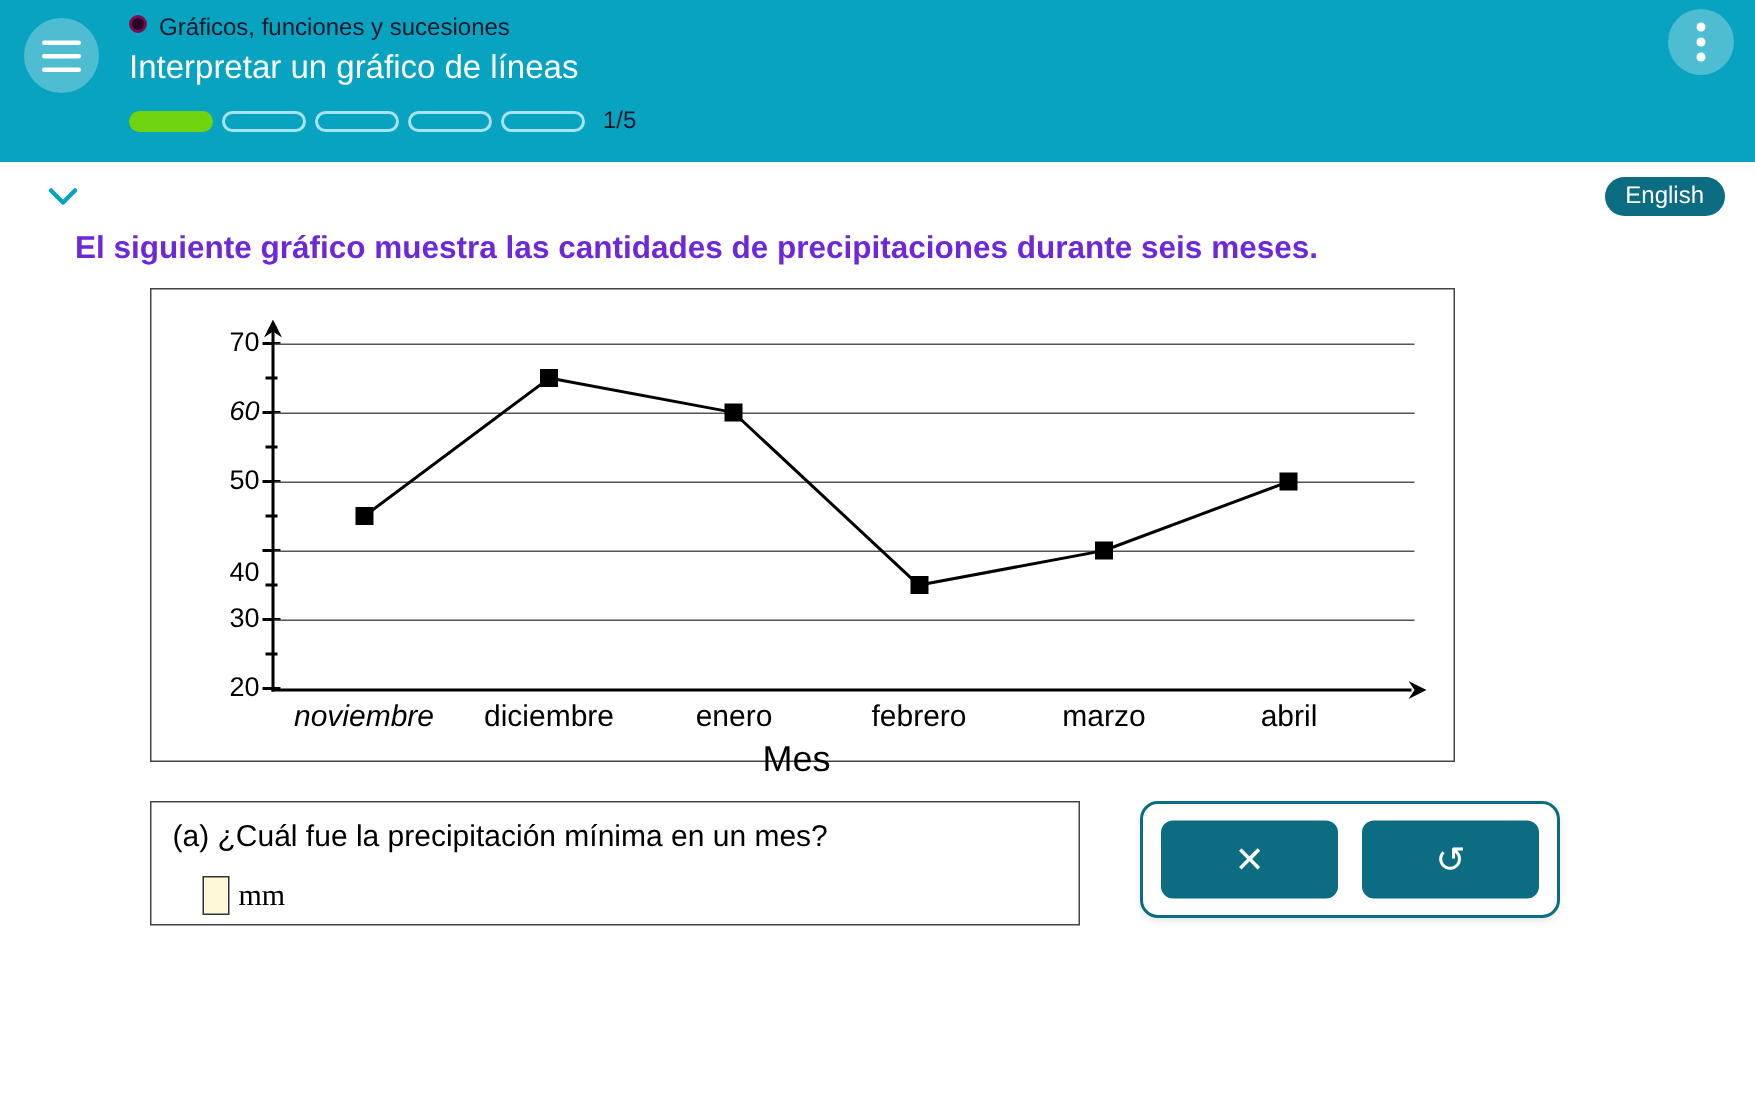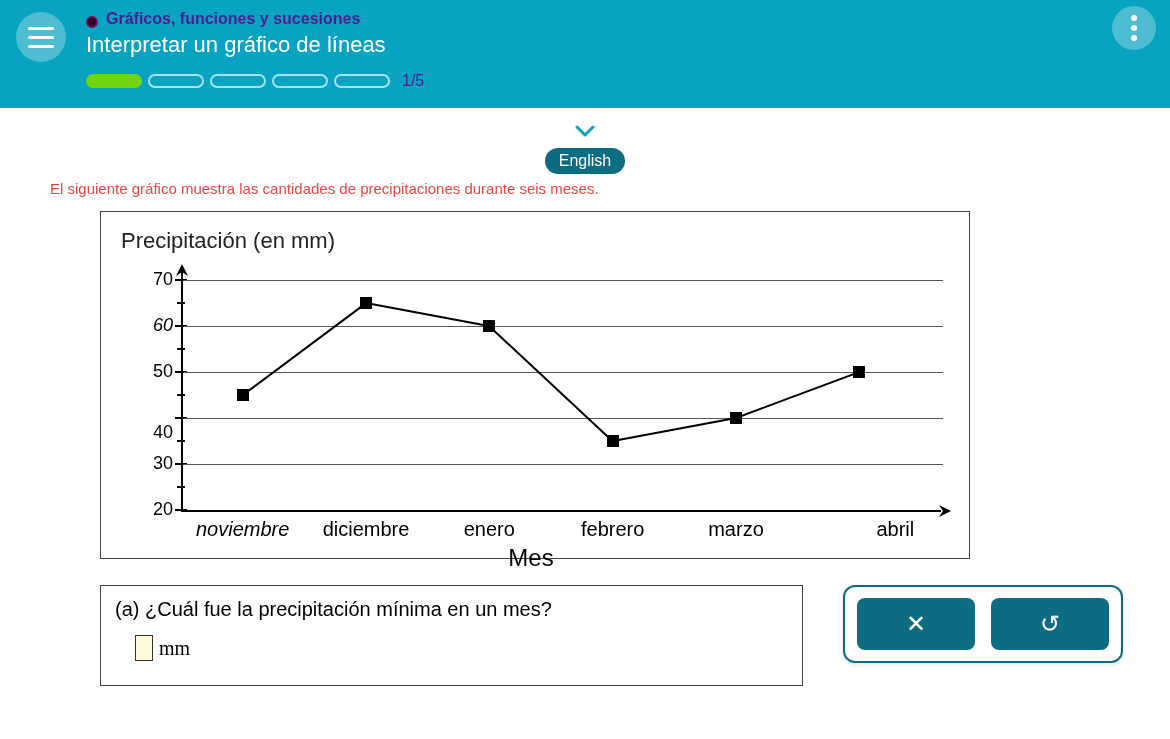--- a/index.html
+++ b/index.html
@@ -29,7 +29,7 @@
     }
     .menu-btn span { display:block; width:26px; height:3px; background:#fff; border-radius:2px; }
     .header-text { flex: 1; }
-    .breadcrumb-line { display:flex; align-items:flex-end; gap:8px; color:#4c1d95; font-size:16px; font-weight:700; margin-top:2px;}
+    .breadcrumb-line { display:flex; align-items:flex-start; gap:8px; color:#0f172a; font-size:16px; font-weight:400; margin-top:2px;}
     .bc-dot { width:12px; height:12px; border-radius:50%; border: 2px solid #7a0c52; background:#2b0022; }
     .title { color:#fff; font-size:22px; margin-top:4px; font-weight:400;}
     .progress-row { display:flex; align-items:center; gap:6px; margin-top:14px; }

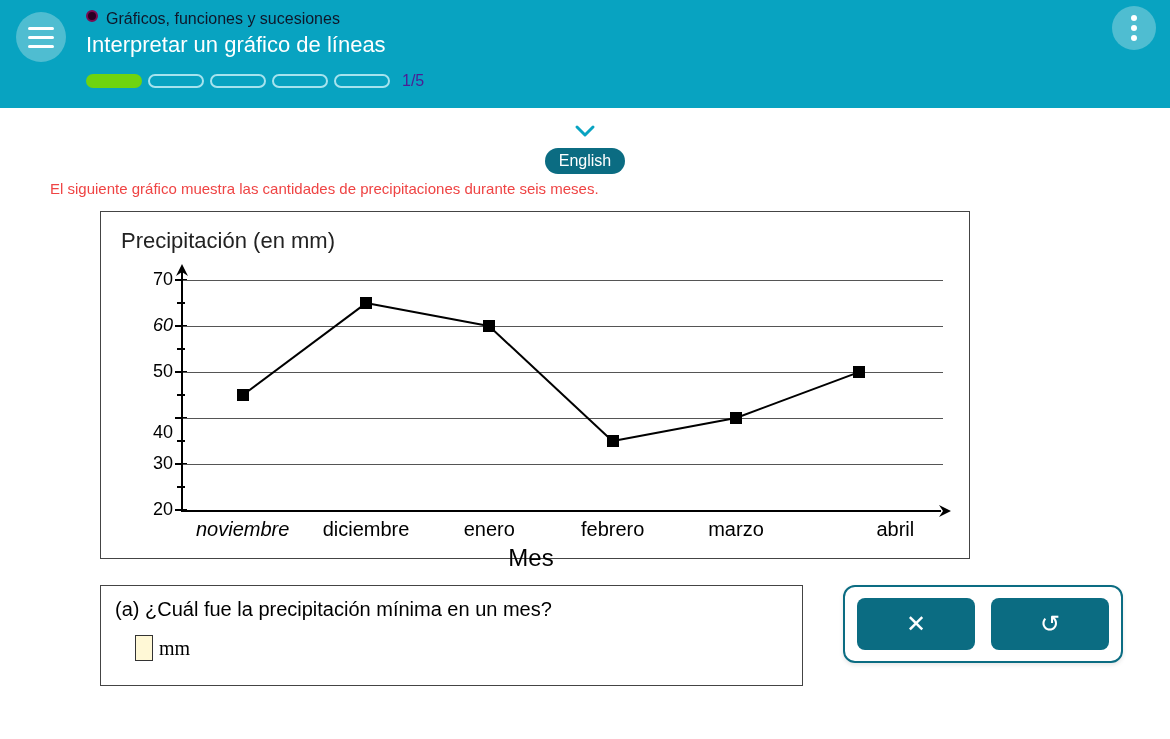--- a/index.html
+++ b/index.html
@@ -35,7 +35,7 @@
     .progress-row { display:flex; align-items:center; gap:6px; margin-top:14px; }
     .seg { width:56px; height:14px; border:2px solid #a6e3ee; border-radius:8px; }
     .seg.filled { background:#6fd40f; border-color:#6fd40f; }
-    .progress-label { color:#4c1d95; font-size:16px; margin-left:6px; }
+    .progress-label { color:#0f172a; font-size:16px; margin-left:6px; }
     .more-btn {
       width: 44px; height:44px; border-radius:50%; background:#4fbdd1;
       display:flex; flex-direction:column; align-items:center; justify-content:center; gap:4px;

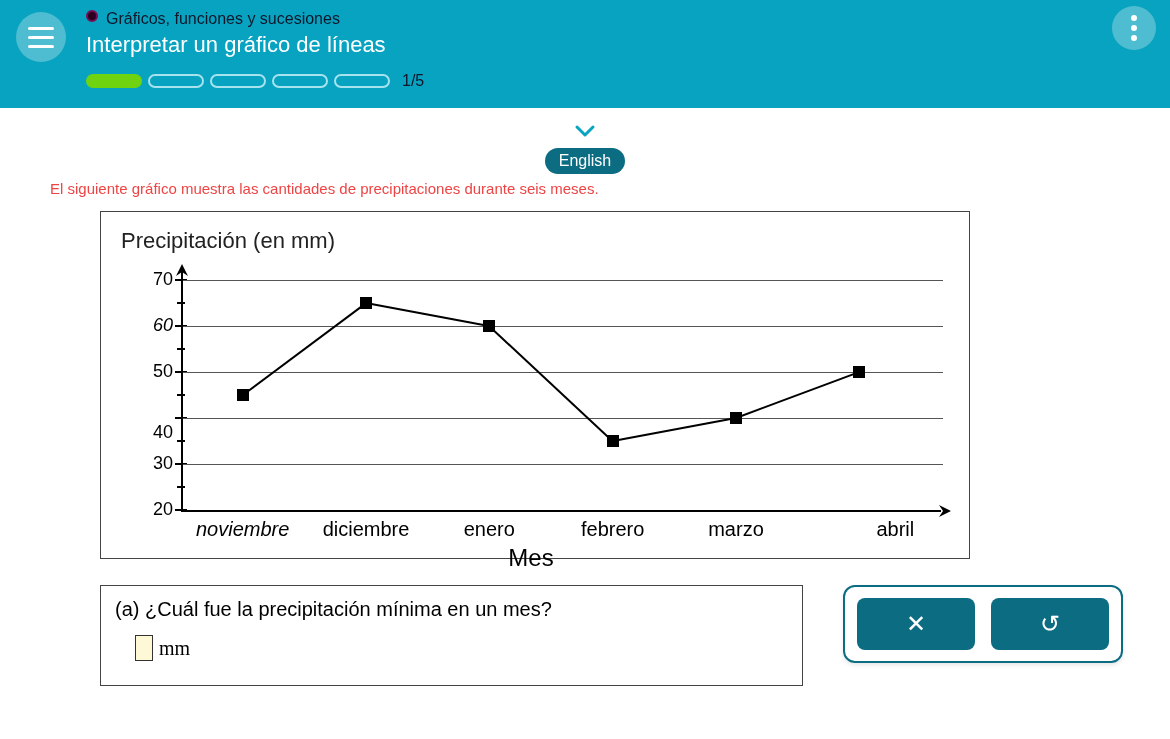--- a/index.html
+++ b/index.html
@@ -46,7 +46,6 @@
     .toolbar {
       display:flex; justify-content:space-between; align-items:center;
       padding: 6px 20px 0 20px;
-      flex-direction: column;
     }
     .collapse-btn {
       width:44px; height:34px; display:flex; align-items:center; justify-content:center;

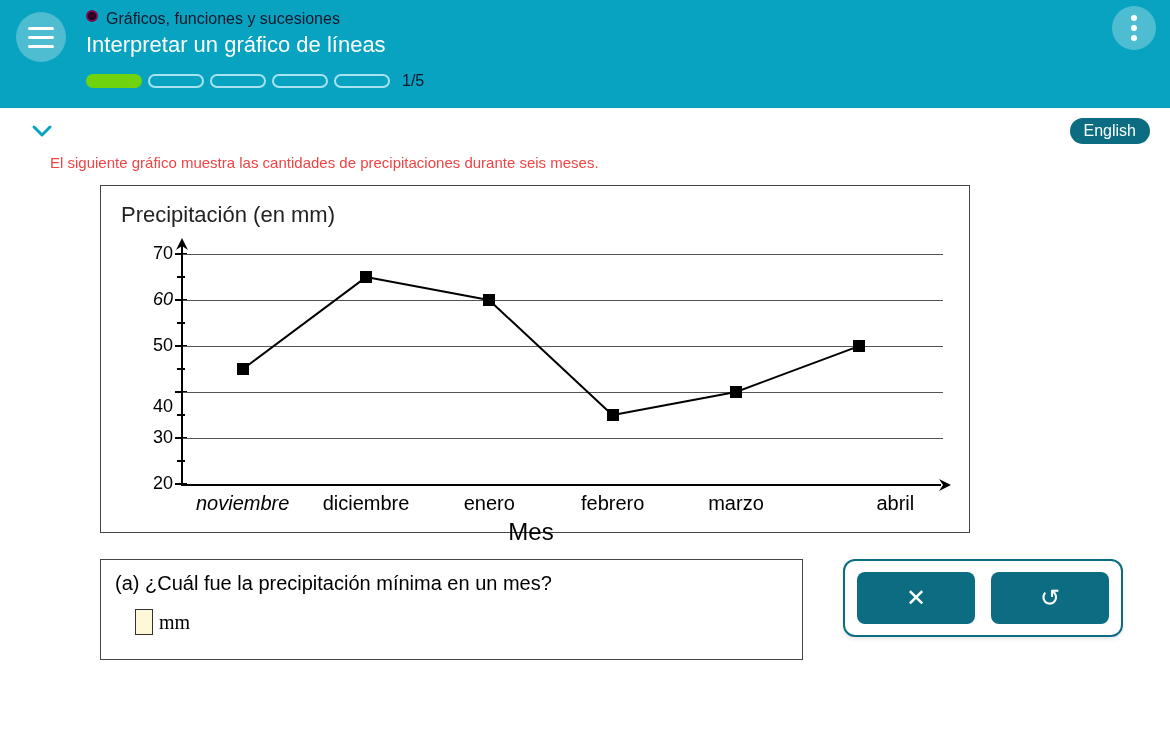--- a/index.html
+++ b/index.html
@@ -57,7 +57,7 @@
     }
 
     .content { padding: 6px 40px 0 50px; }
-    .prompt { font-size:15px; color:#ef4444; margin-bottom:14px; }
+    .prompt { font-size:21px; color:#6d28d9; margin-bottom:14px;font-weight:bold; }
 
     .chart-box {
       border: 1.5px solid #444; width: 870px; padding: 16px 20px 18px 20px;

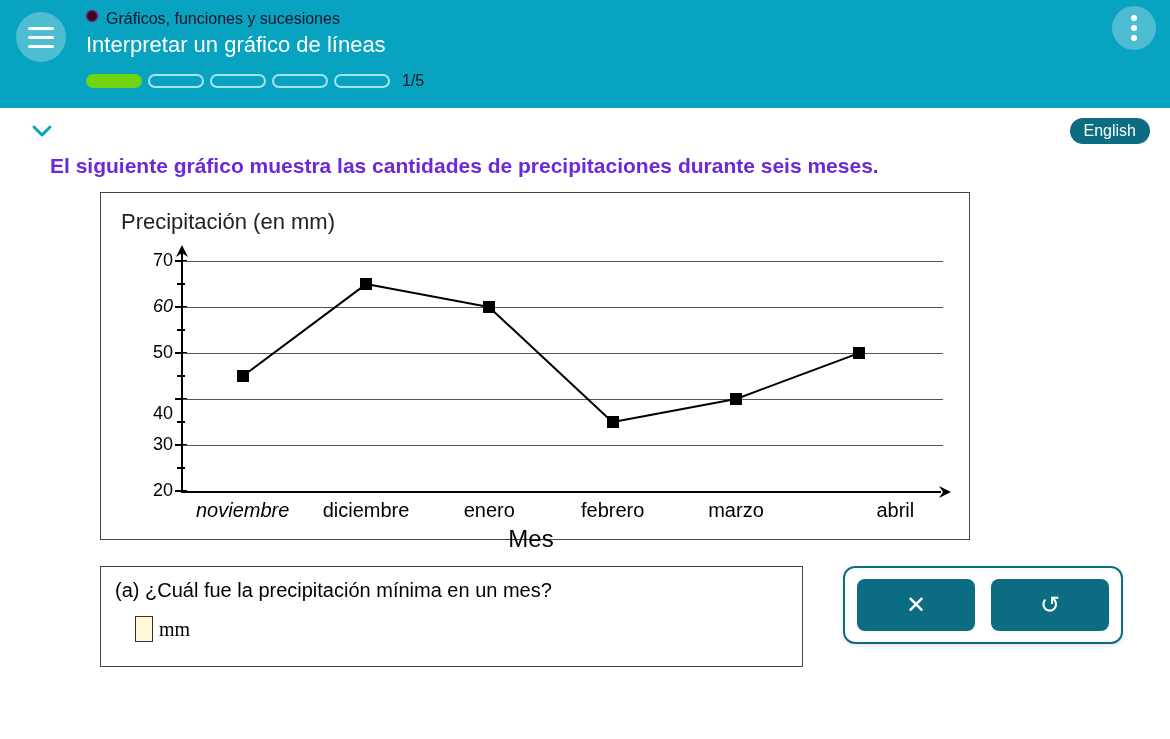--- a/index.html
+++ b/index.html
@@ -144,7 +144,6 @@
   <div class="prompt">El siguiente gráfico muestra las cantidades de precipitaciones durante seis meses.</div>
 
   <div class="chart-box">
-    <div class="chart-title">Precipitación (en mm)</div>
     <div class="chart-area" id="chartArea">
       <div class="y-axis-line"></div>
       <div class="y-arrow">

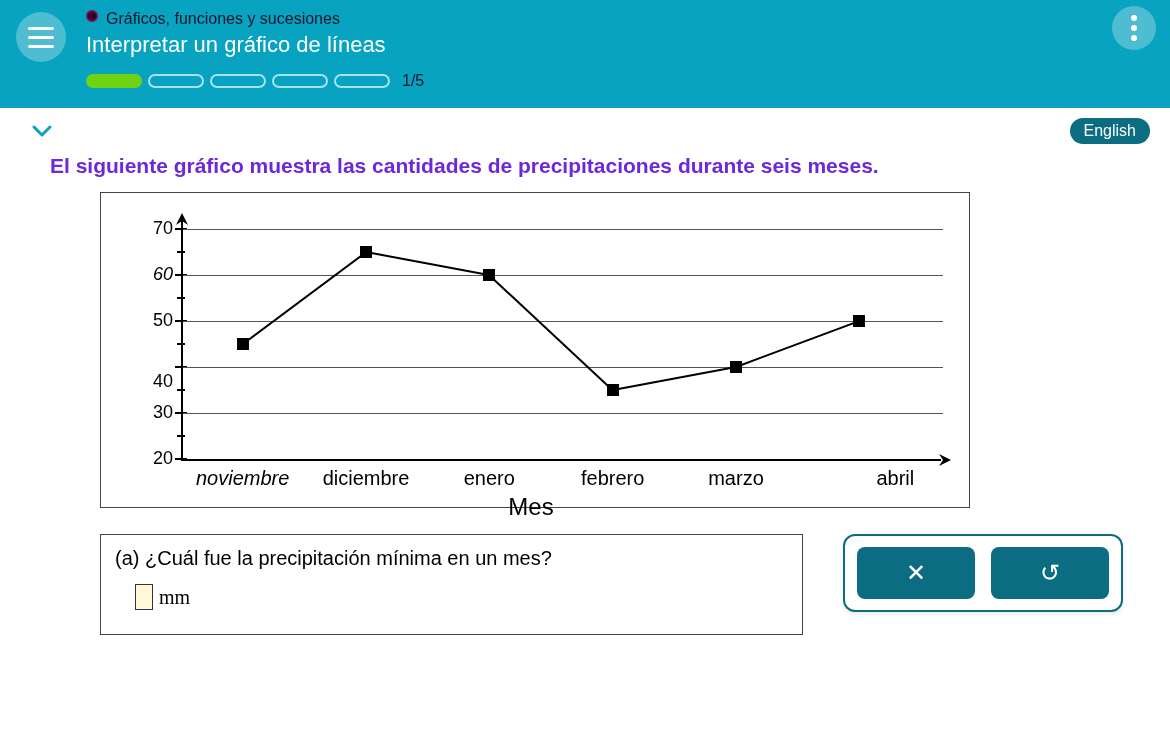--- a/index.html
+++ b/index.html
@@ -185,7 +185,7 @@
         <div class="x-lbl" style="left: 368.333px;">enero</div>
         <div class="x-lbl" style="left: 491.667px;">febrero</div>
         <div class="x-lbl" style="left: 615px;">marzo</div>
-        <div class="x-lbl" style="left: 738.333px; margin-left: 36px;">abril</div>
+        <div class="x-lbl" style="left: 738.333px;">abril</div>
         <div class="seg-line" style="left: 121.667px; top: 134px; width: 153.867px; transform: rotate(-36.7209deg);"></div>
         <div class="seg-line" style="left: 245px; top: 42px; width: 125.46px; transform: rotate(10.5635deg);"></div>
         <div class="seg-line" style="left: 368.333px; top: 65px; width: 168.63px; transform: rotate(42.9975deg);"></div>

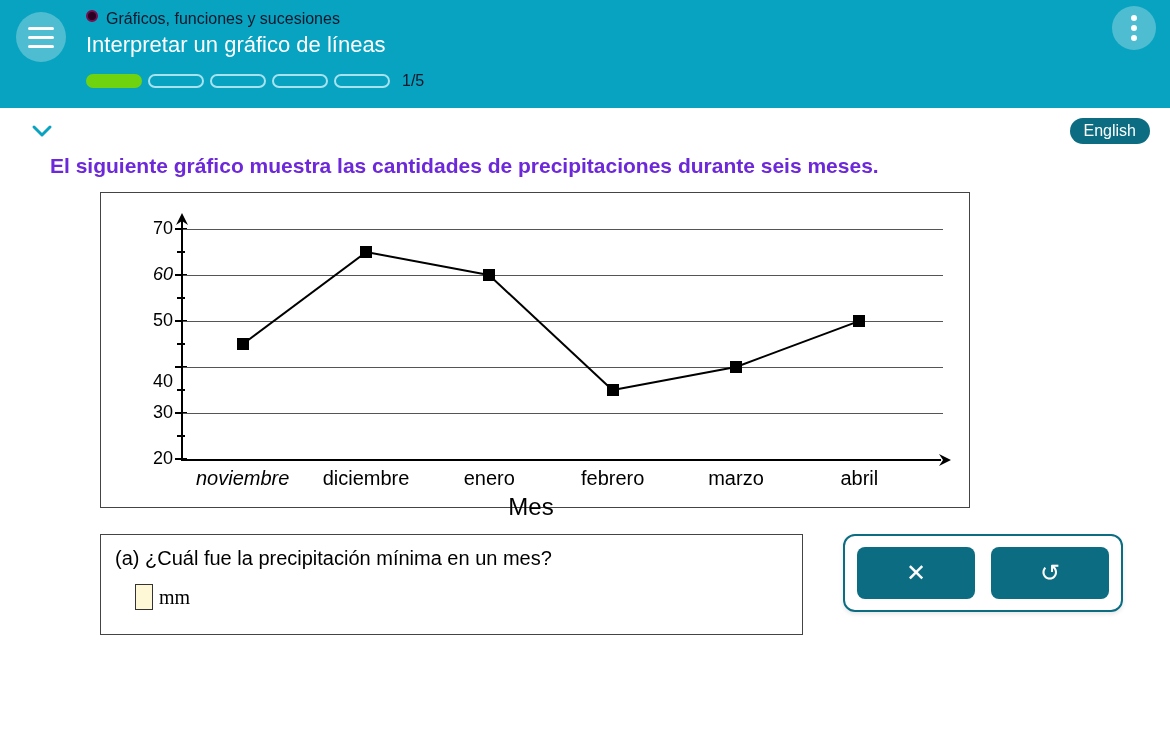--- a/index.html
+++ b/index.html
@@ -83,7 +83,7 @@
     .seg-line { position:absolute; height:2px; background:#000; transform-origin: left center; }
 
     .question-row { display:flex; gap:40px; margin-top:26px; margin-left:50px; }
-    .question-box { border:1.5px solid #444; width:703px; padding:12px 14px 24px 14px;}
+    .question-box { border:1.5px solid #444; width:620px; padding:12px 14px 6px 14px;}
     .q-text { font-size:20px; }
     .answer-line { display:flex; align-items:center; gap:6px; margin-top:14px; margin-left:20px;}
     .answer-input { width:18px; height:26px; border:1.5px solid #333; background:#fff8d6; cursor:text;}

